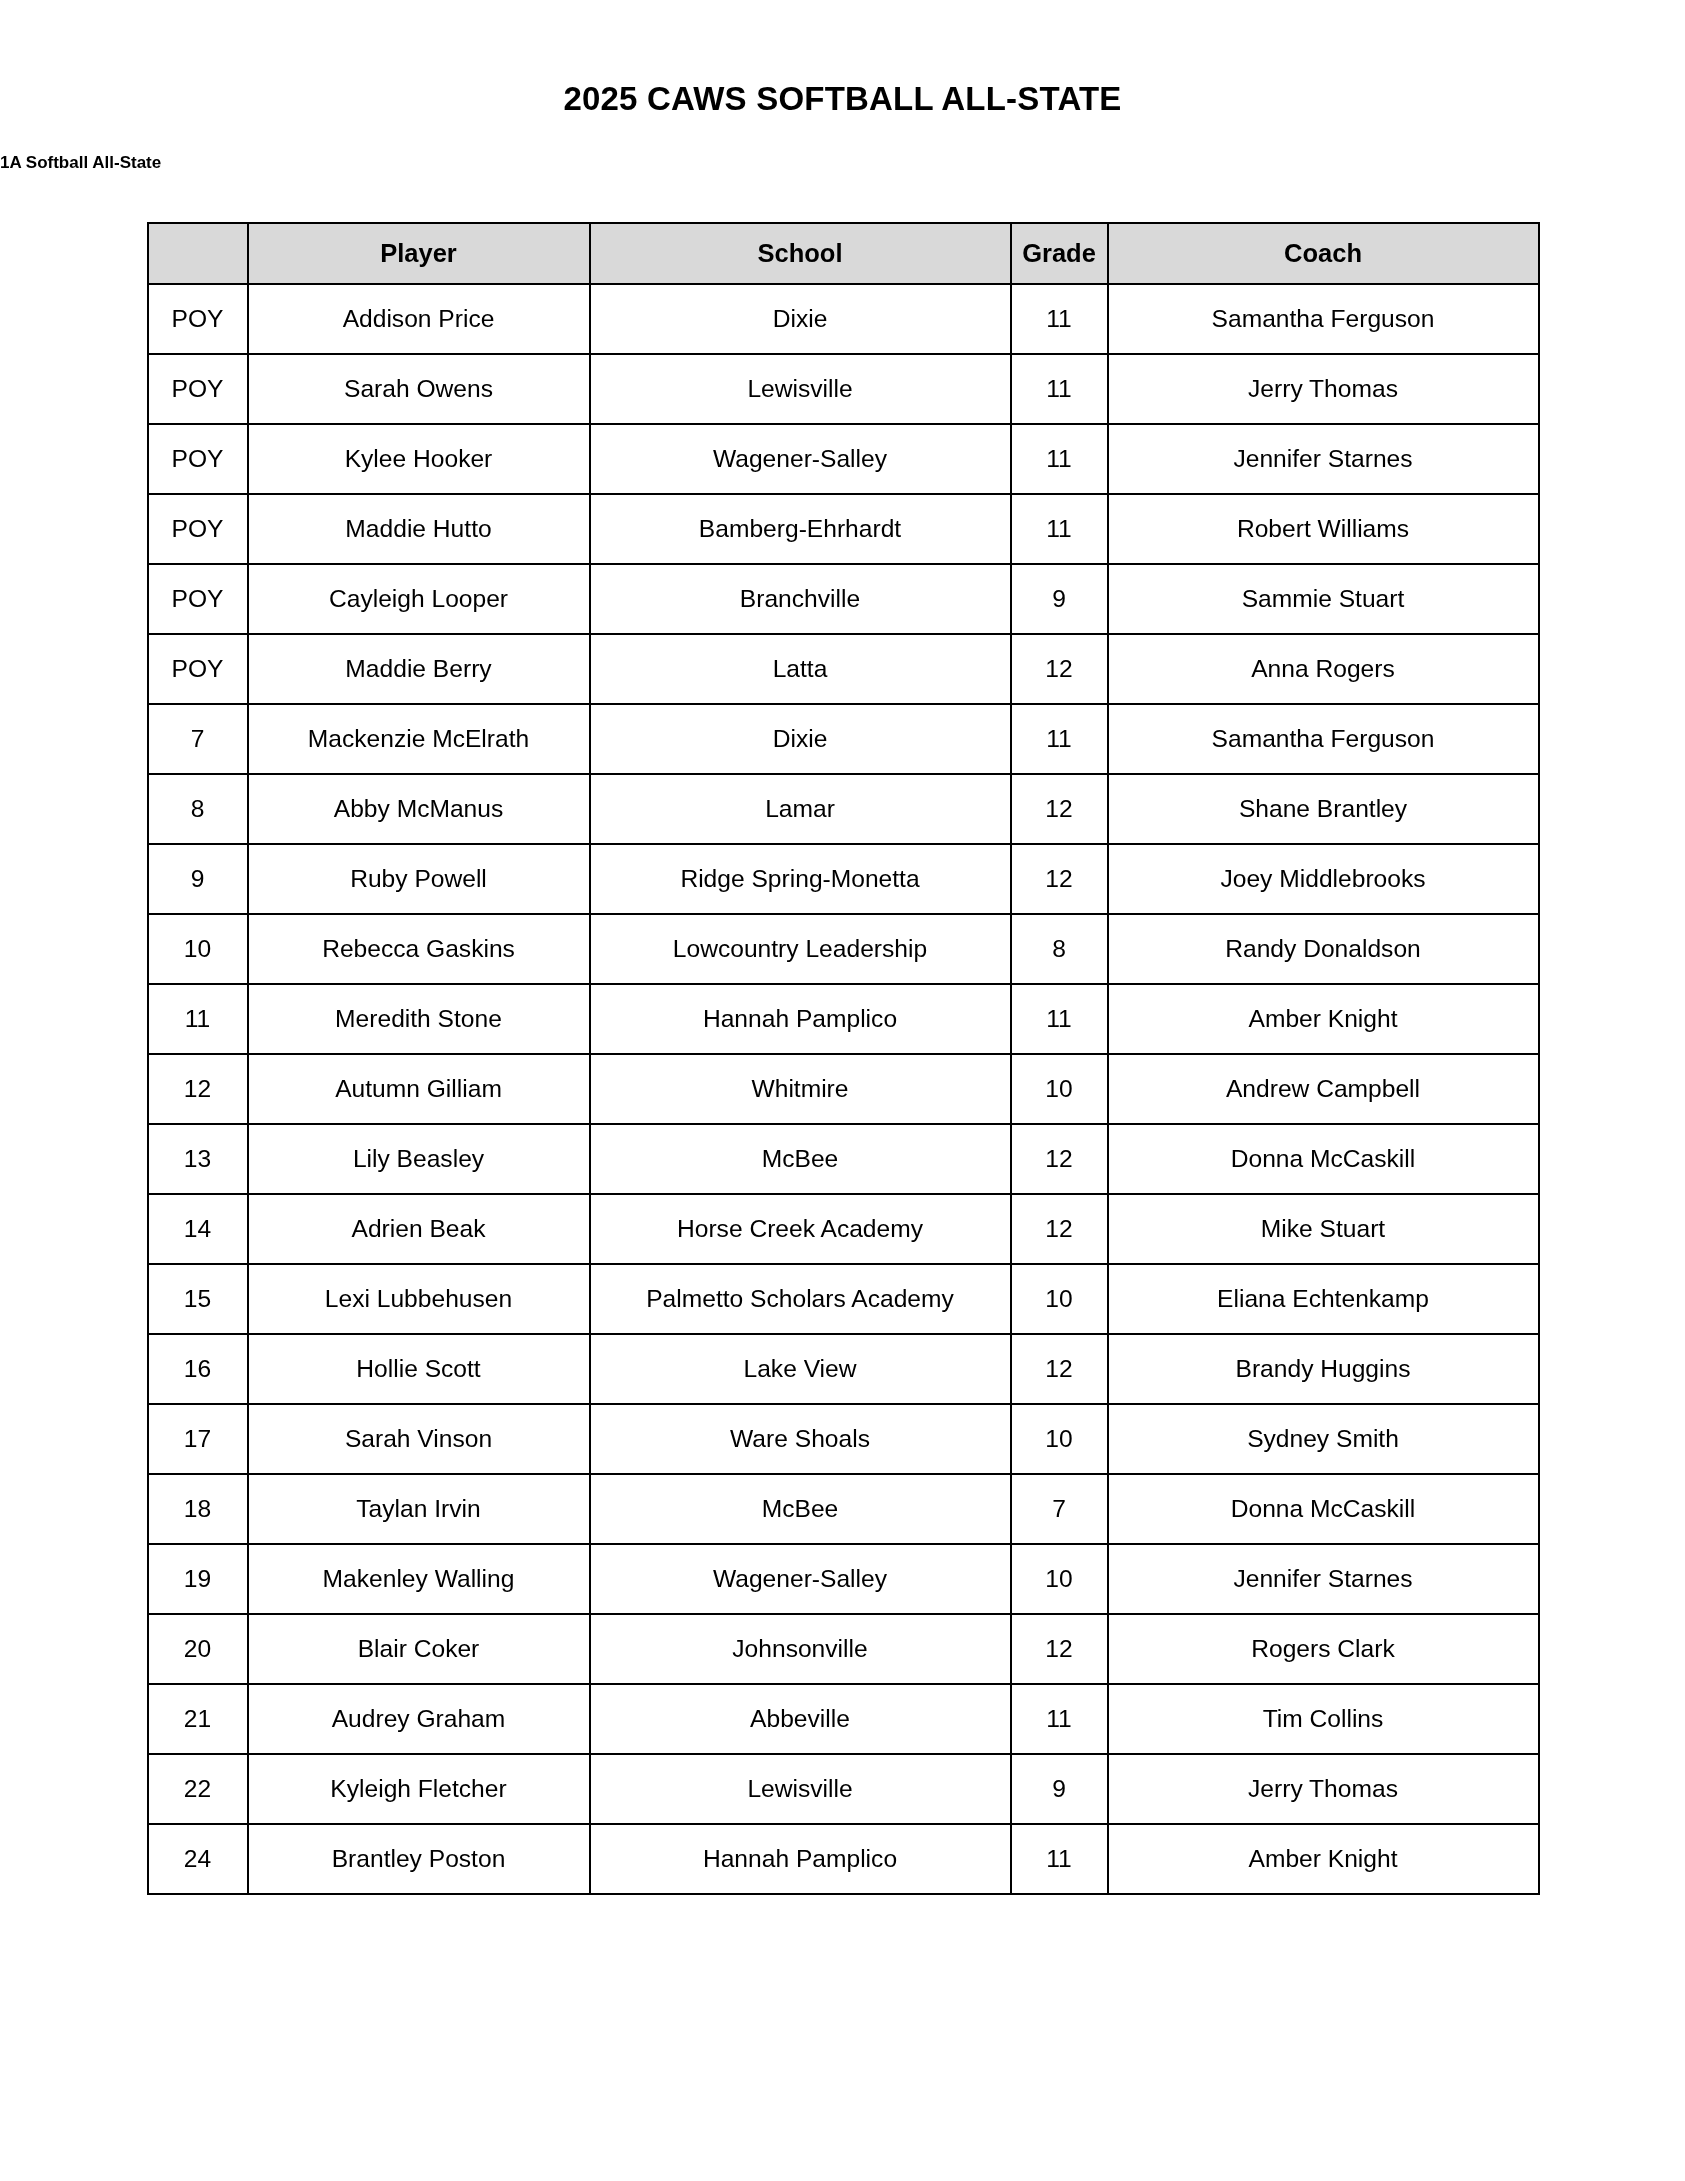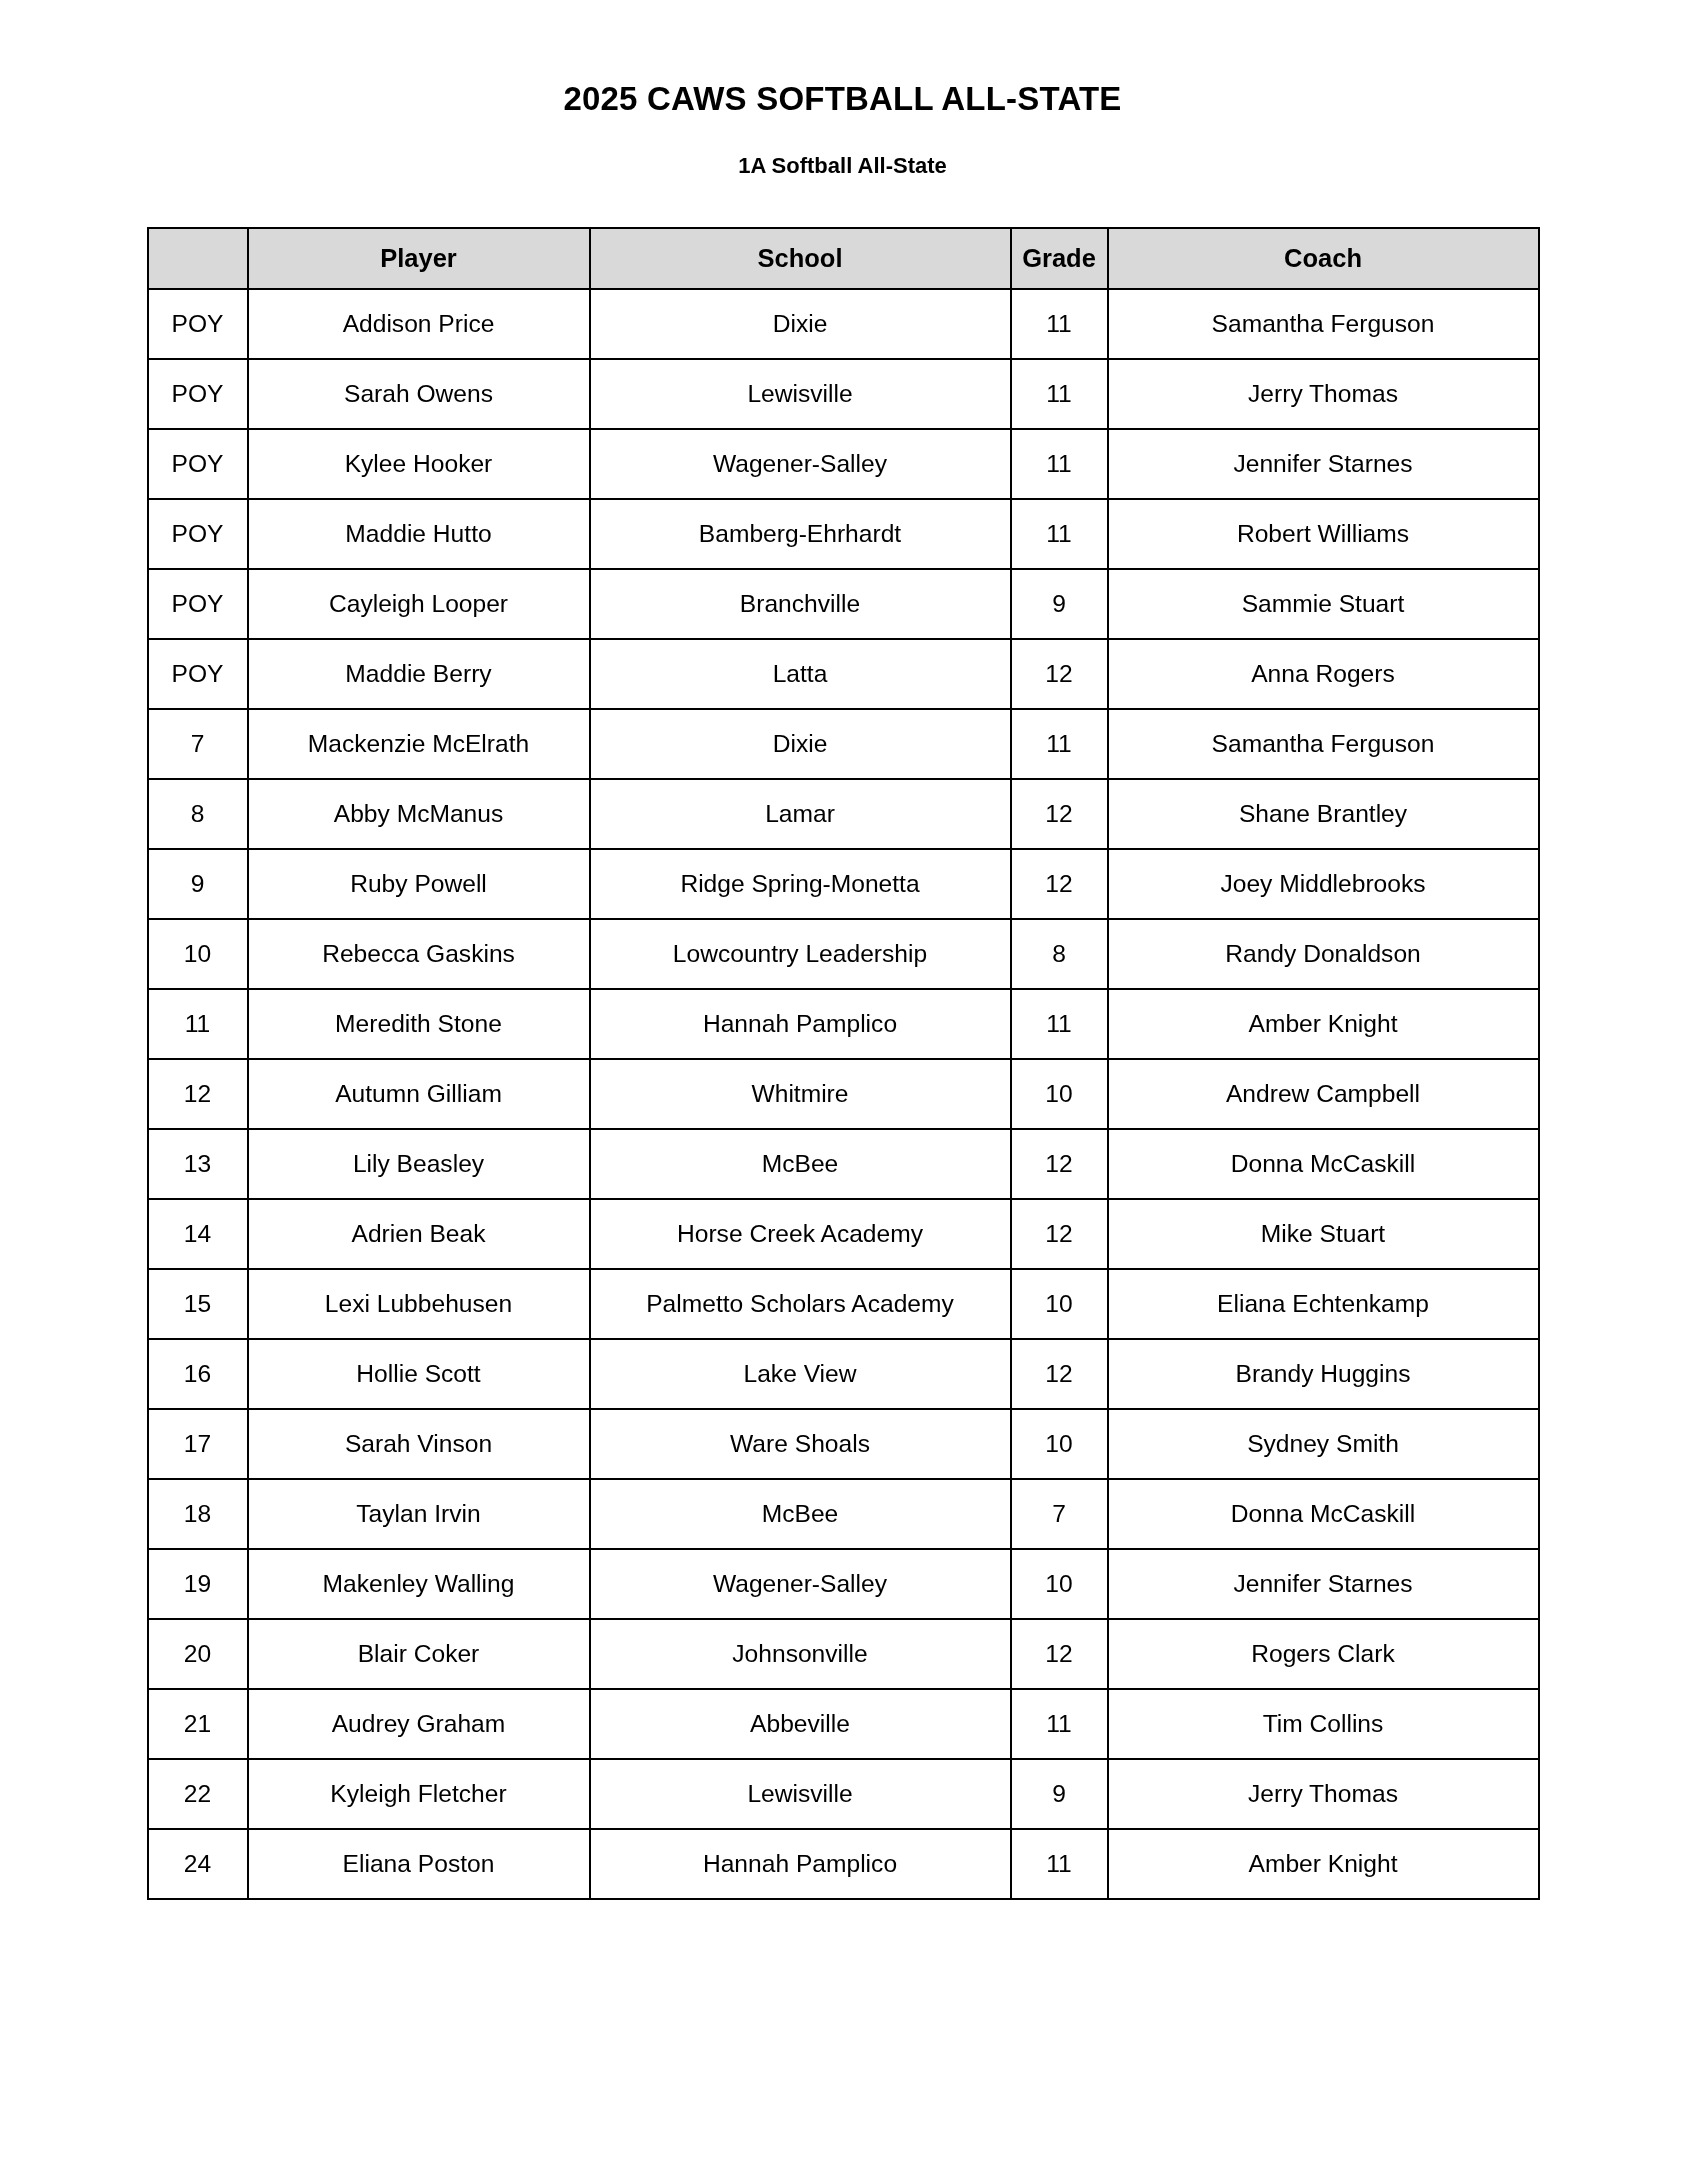--- a/index.html
+++ b/index.html
@@ -32,8 +32,7 @@
     line-height: 1.1;
   }
   .doc-subtitle {
-    text-align: center;
-    font-size: 22px;
+    font-size: 17px;
     font-weight: bold;
     margin: 0;
     padding-top: 37px;

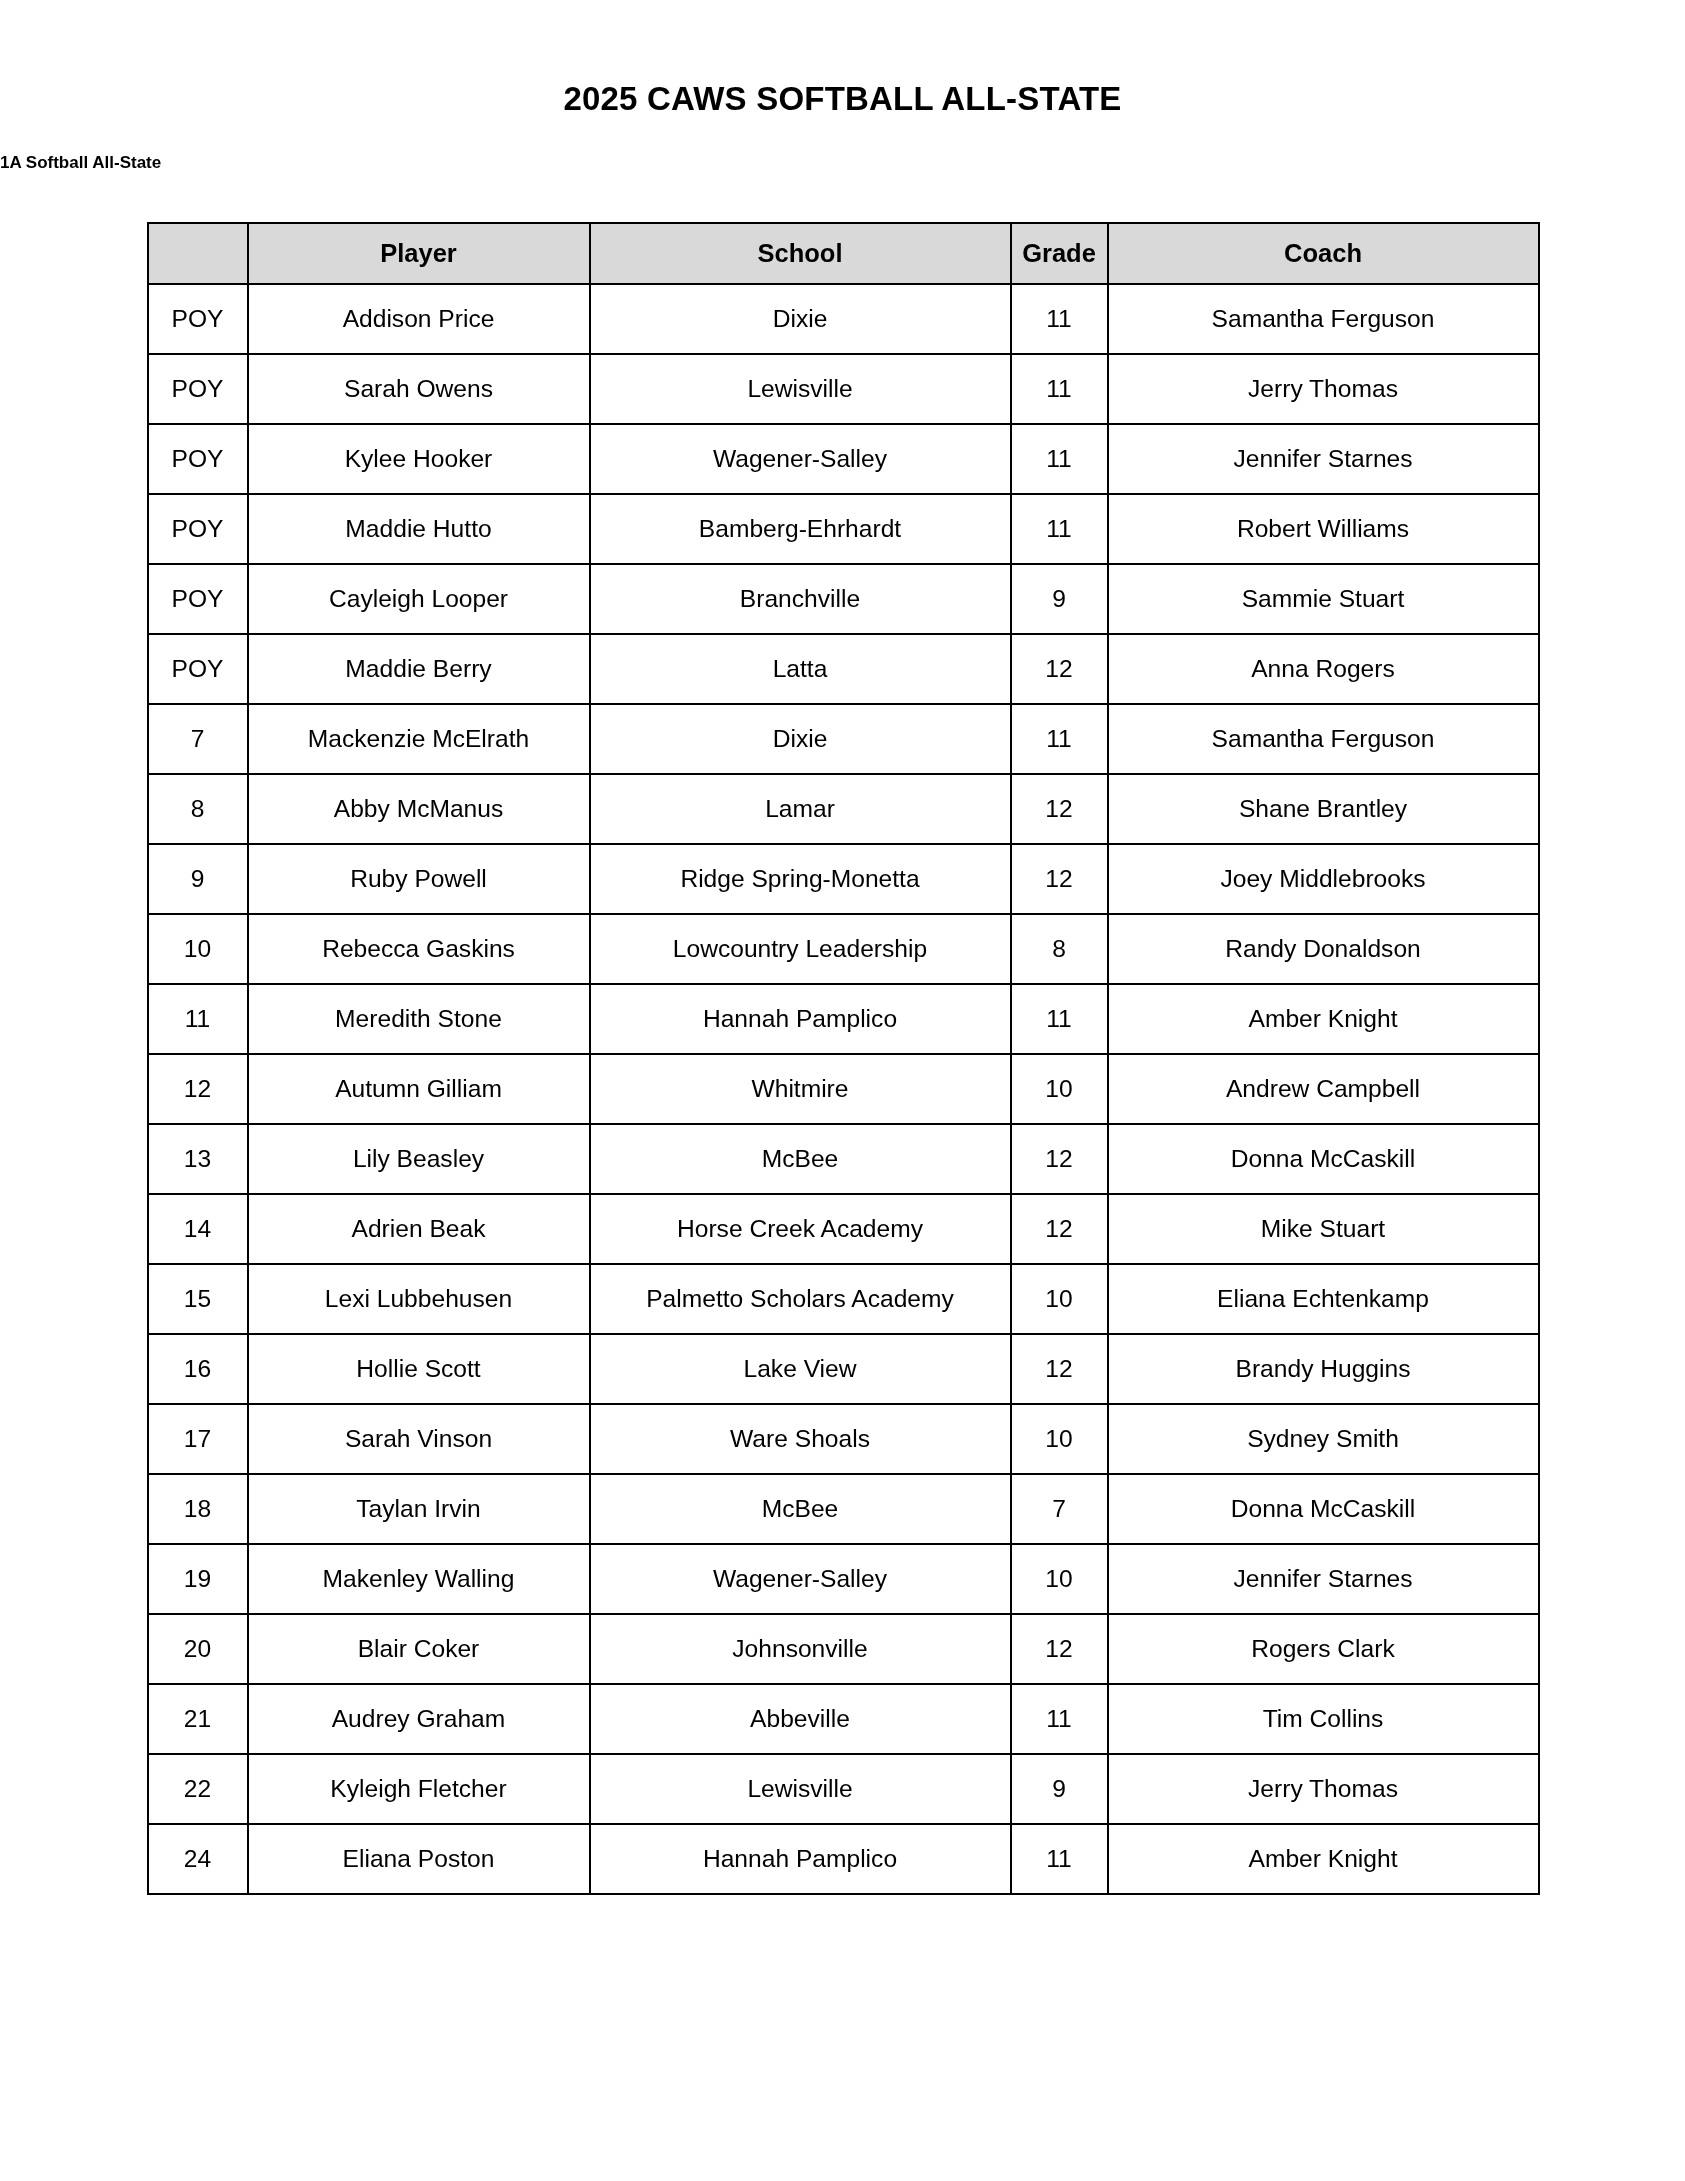--- a/index.html
+++ b/index.html
@@ -265,7 +265,7 @@
           </tr>
           <tr>
             <td class="rank-cell">24</td>
-            <td>Eliana Poston</td>
+            <td>Brantley Poston</td>
             <td>Hannah Pamplico</td>
             <td>11</td>
             <td>Amber Knight</td>

